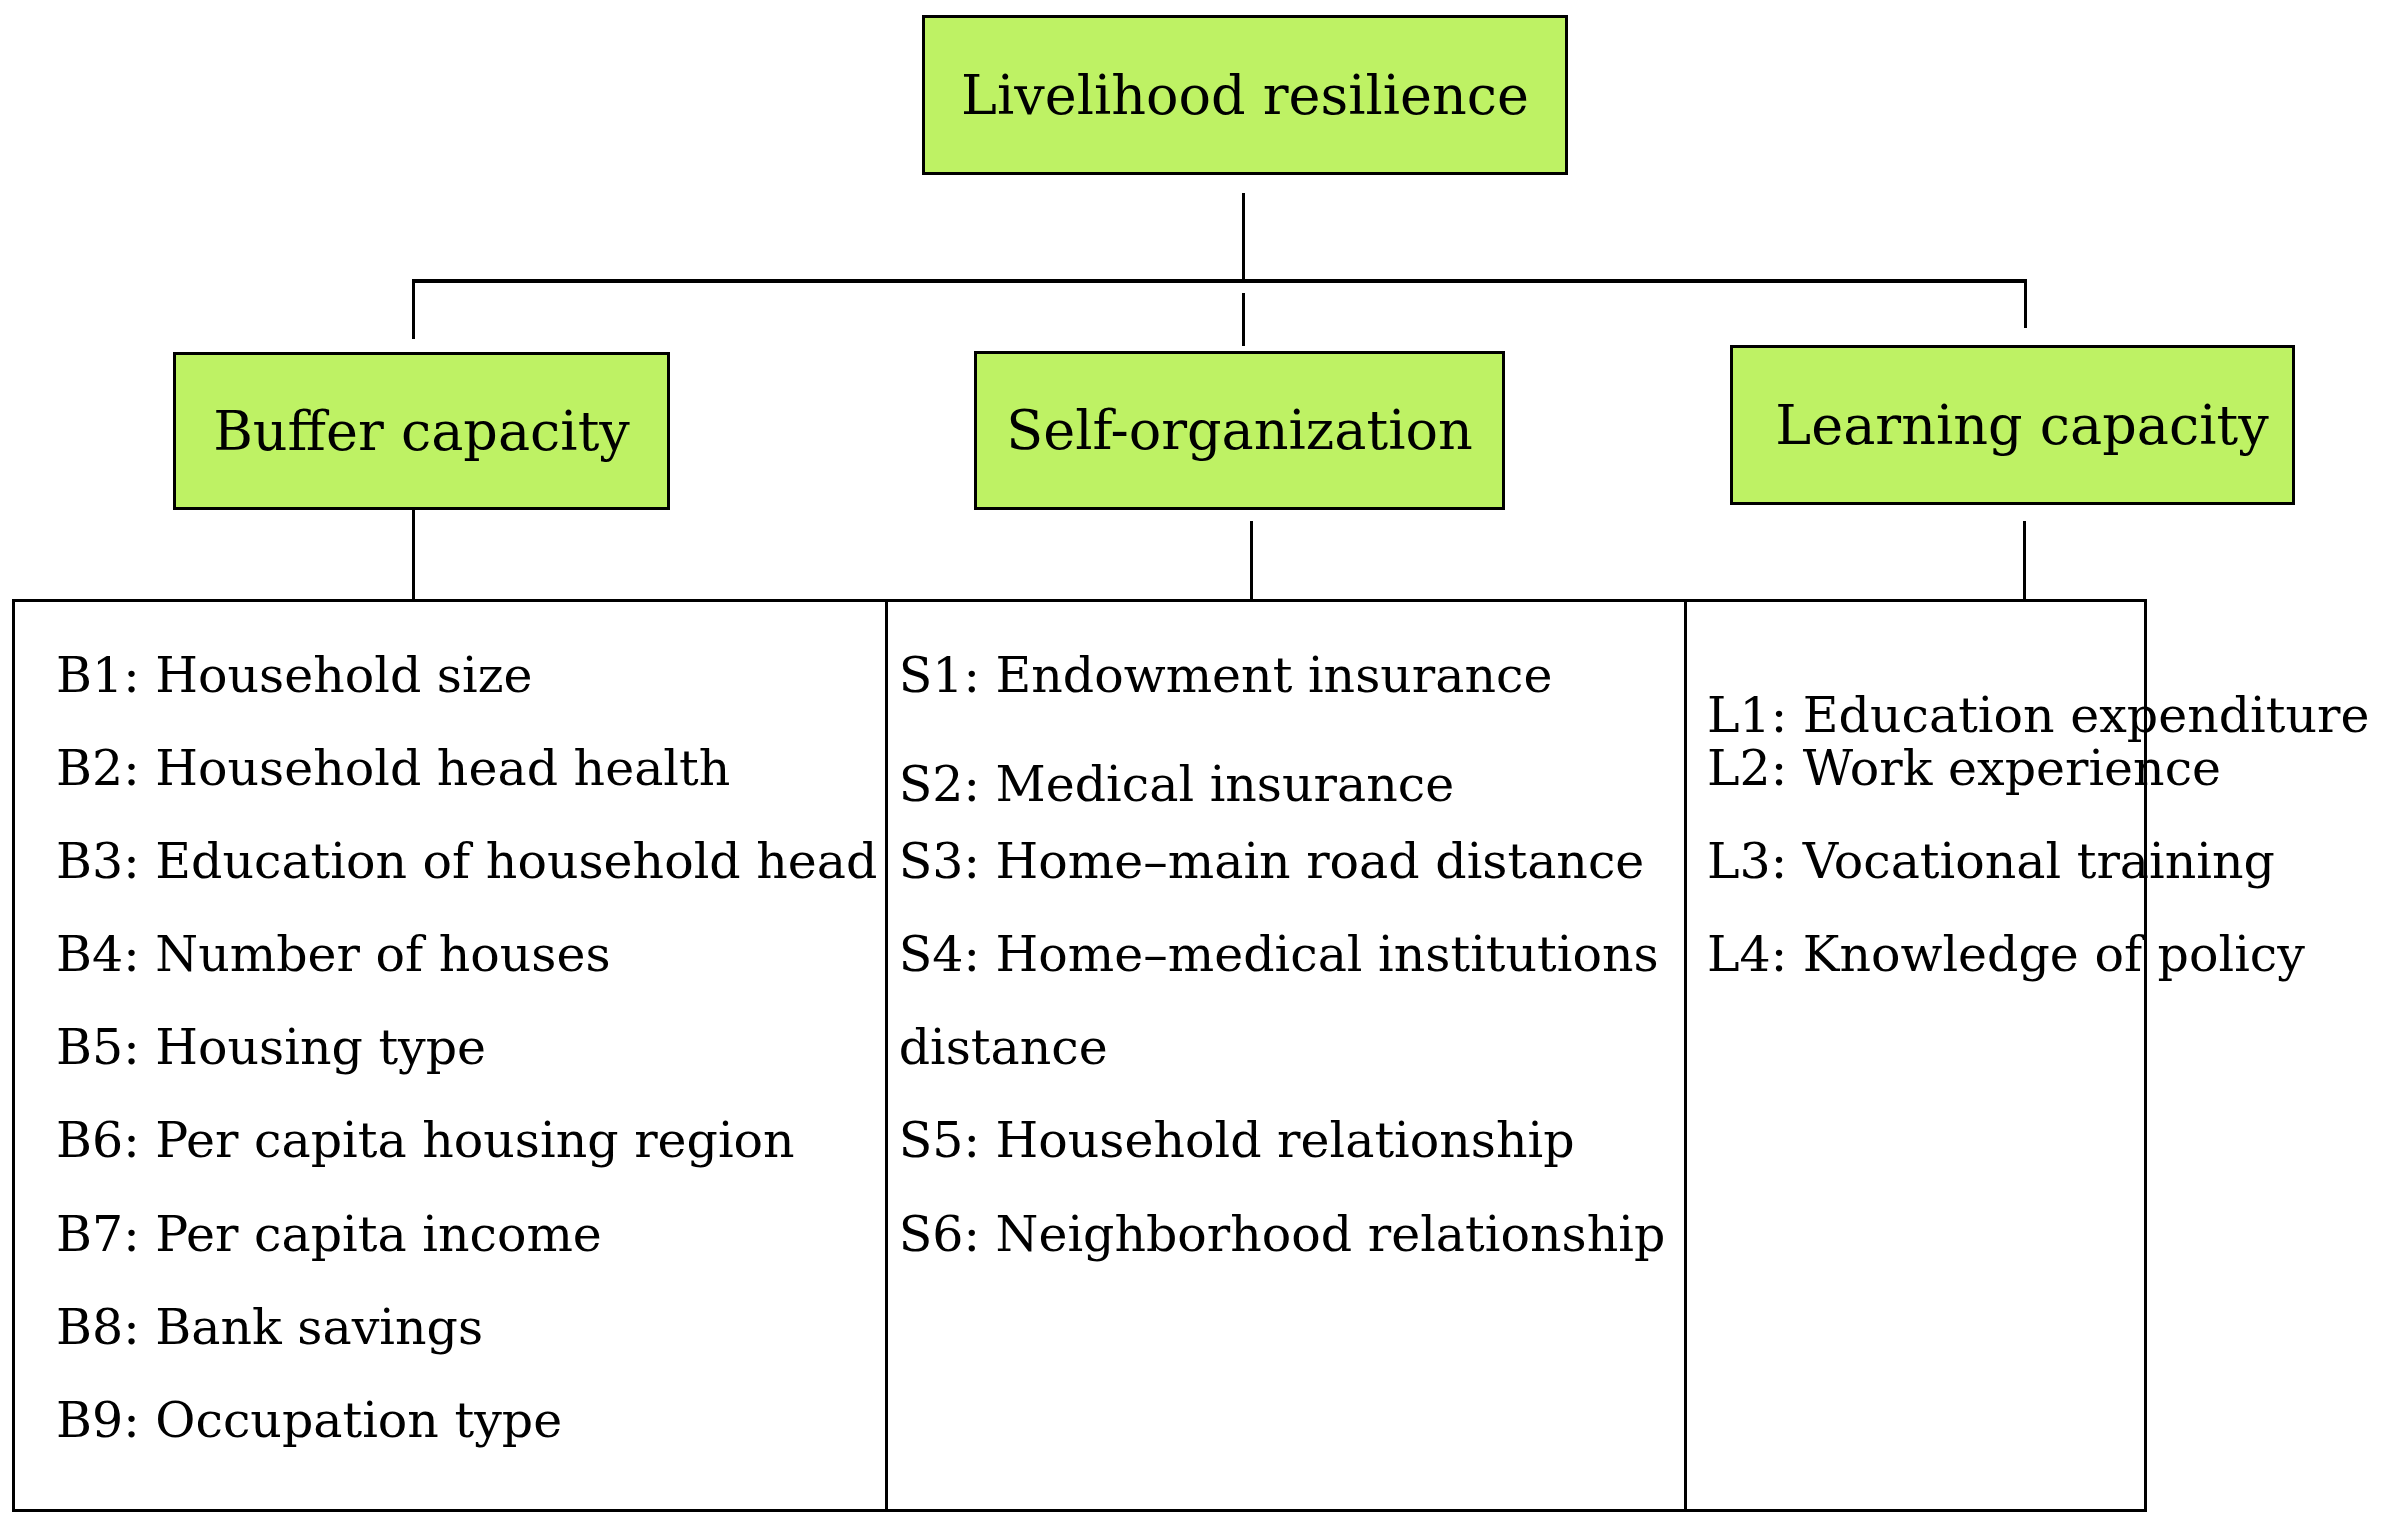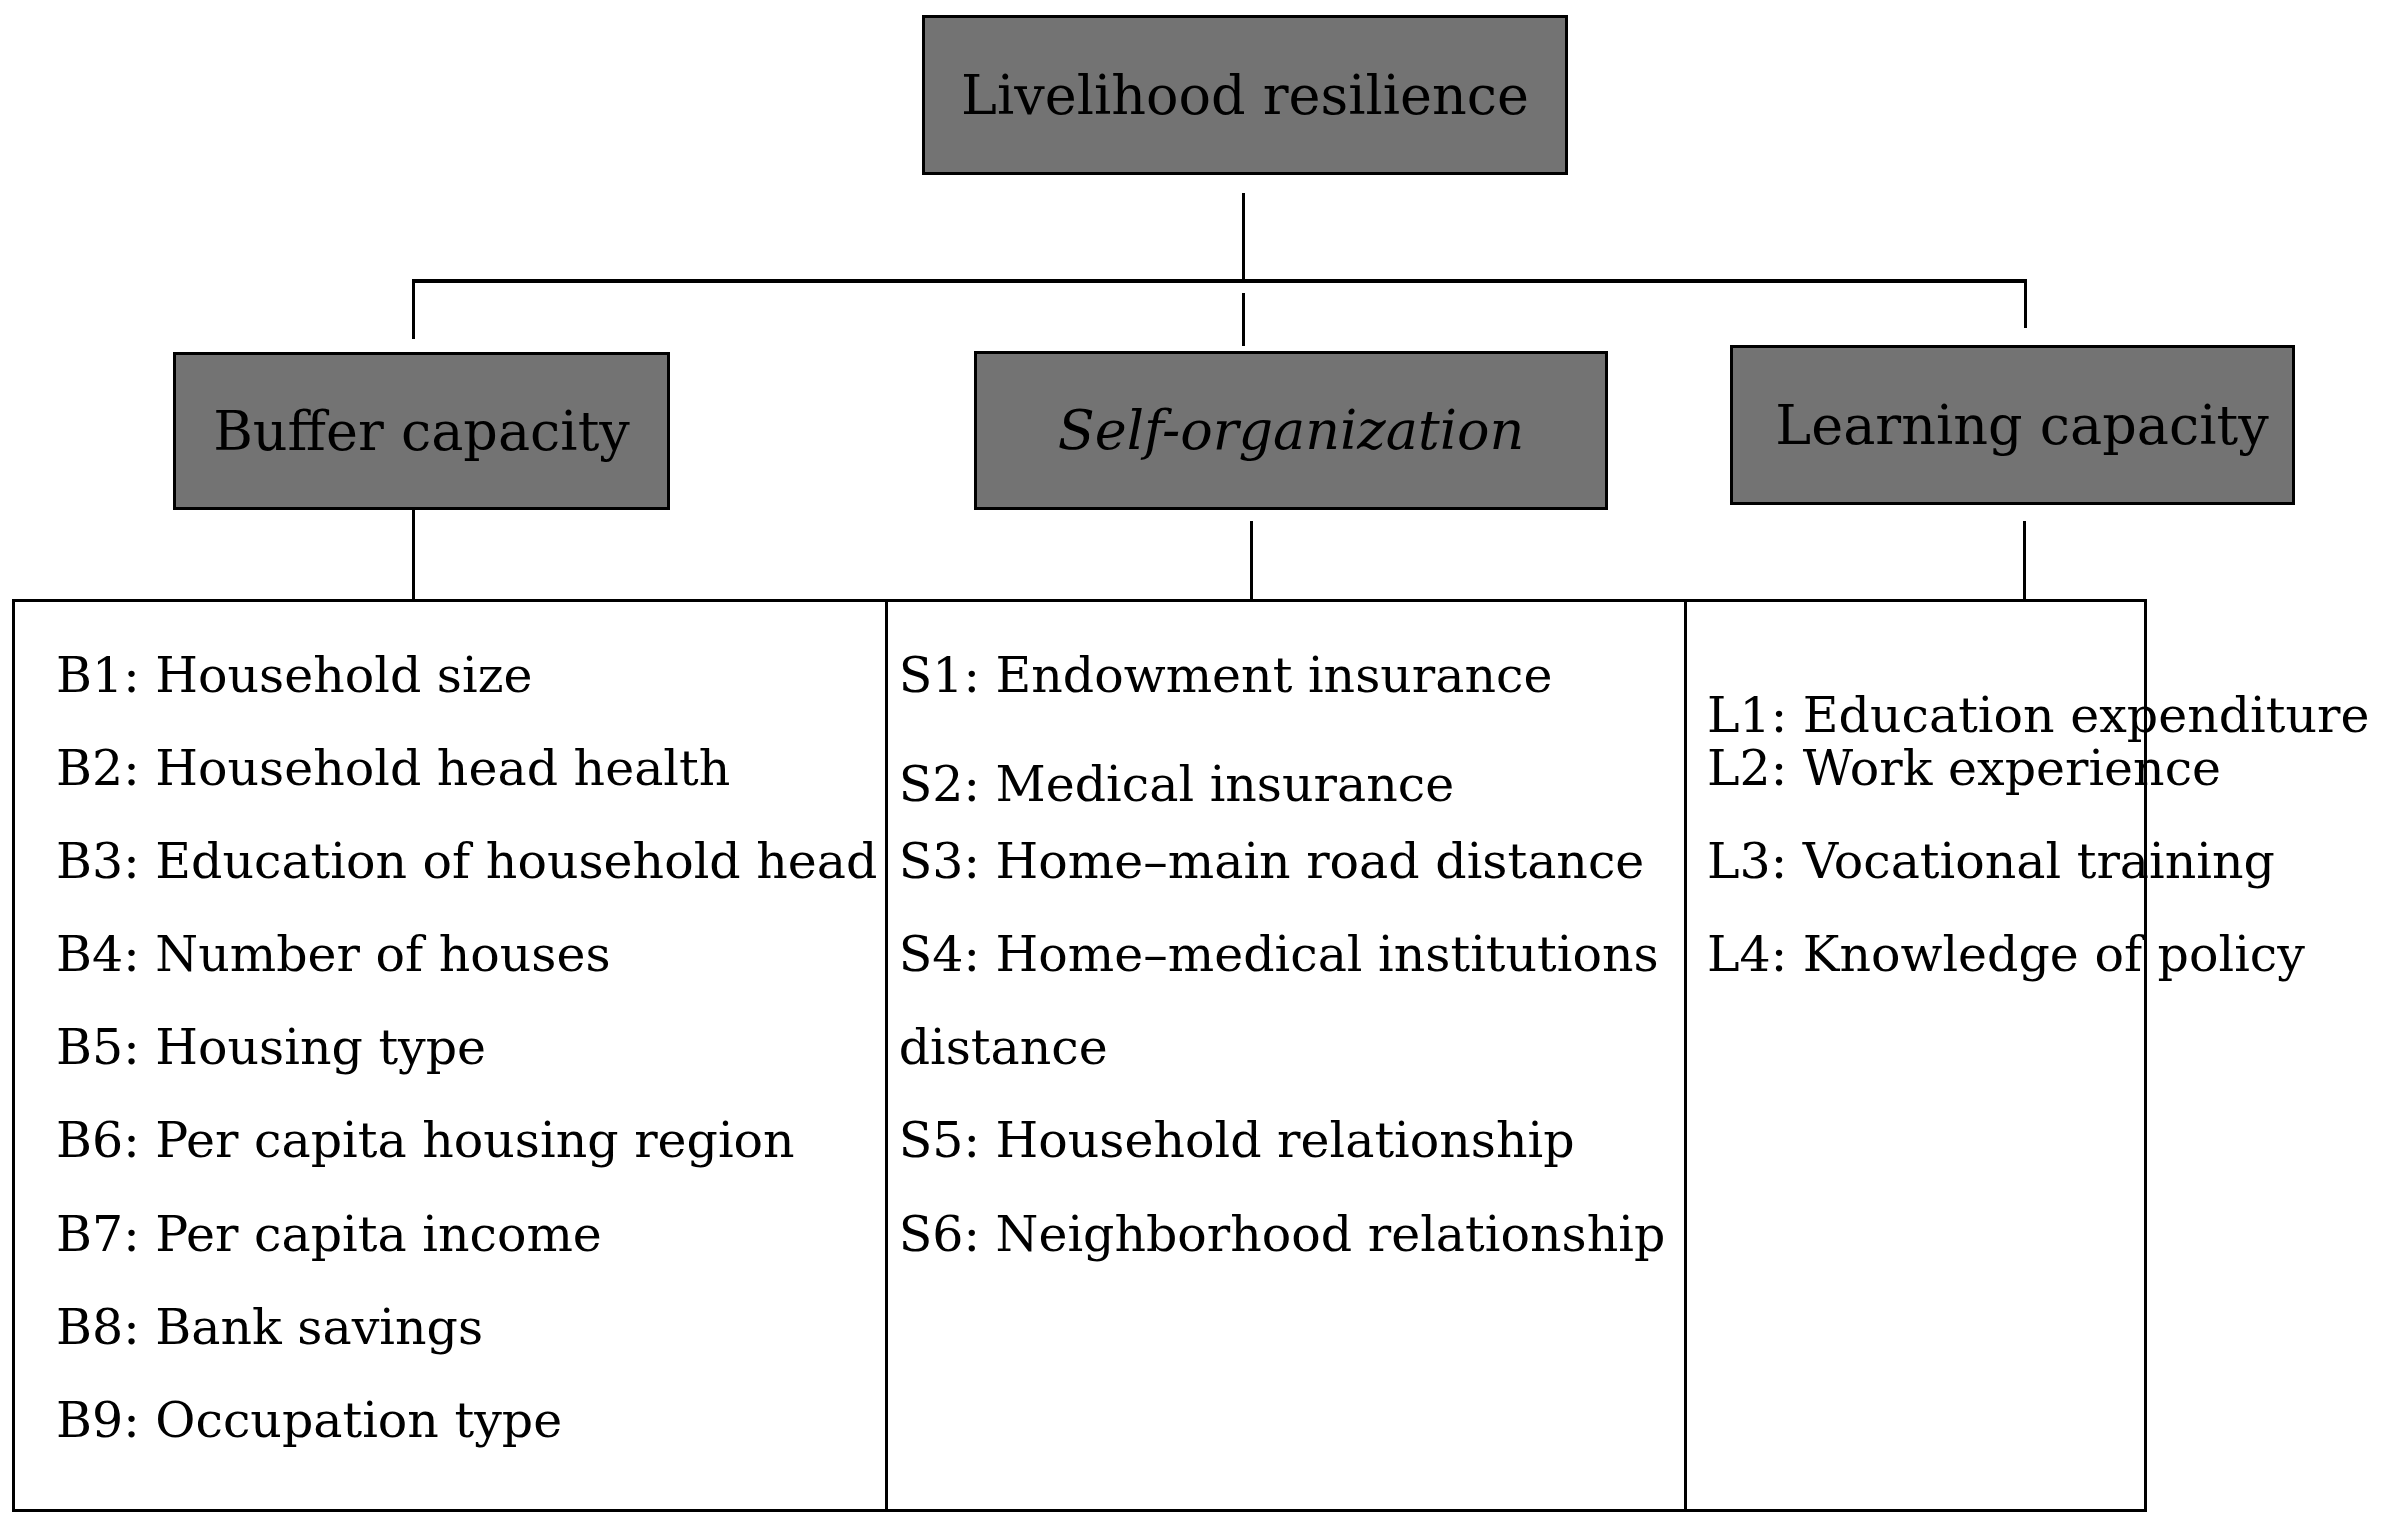--- a/index.html
+++ b/index.html
@@ -7,7 +7,7 @@
          font-family:"DejaVu Serif","Liberation Serif",serif; color:#000; }
   .box { position:absolute; border:3.6px solid #000; box-sizing:border-box;
          display:flex; align-items:center; justify-content:center;
-         font-size:54px; background:#737373; white-space:nowrap; }
+         font-size:54px; background:#bef264; white-space:nowrap; }
   .vline { position:absolute; width:2.9px; background:#000; }
   .hline { position:absolute; height:4.3px; background:#000; }
   .table { position:absolute; left:12px; top:599px; width:2135px; height:913px;

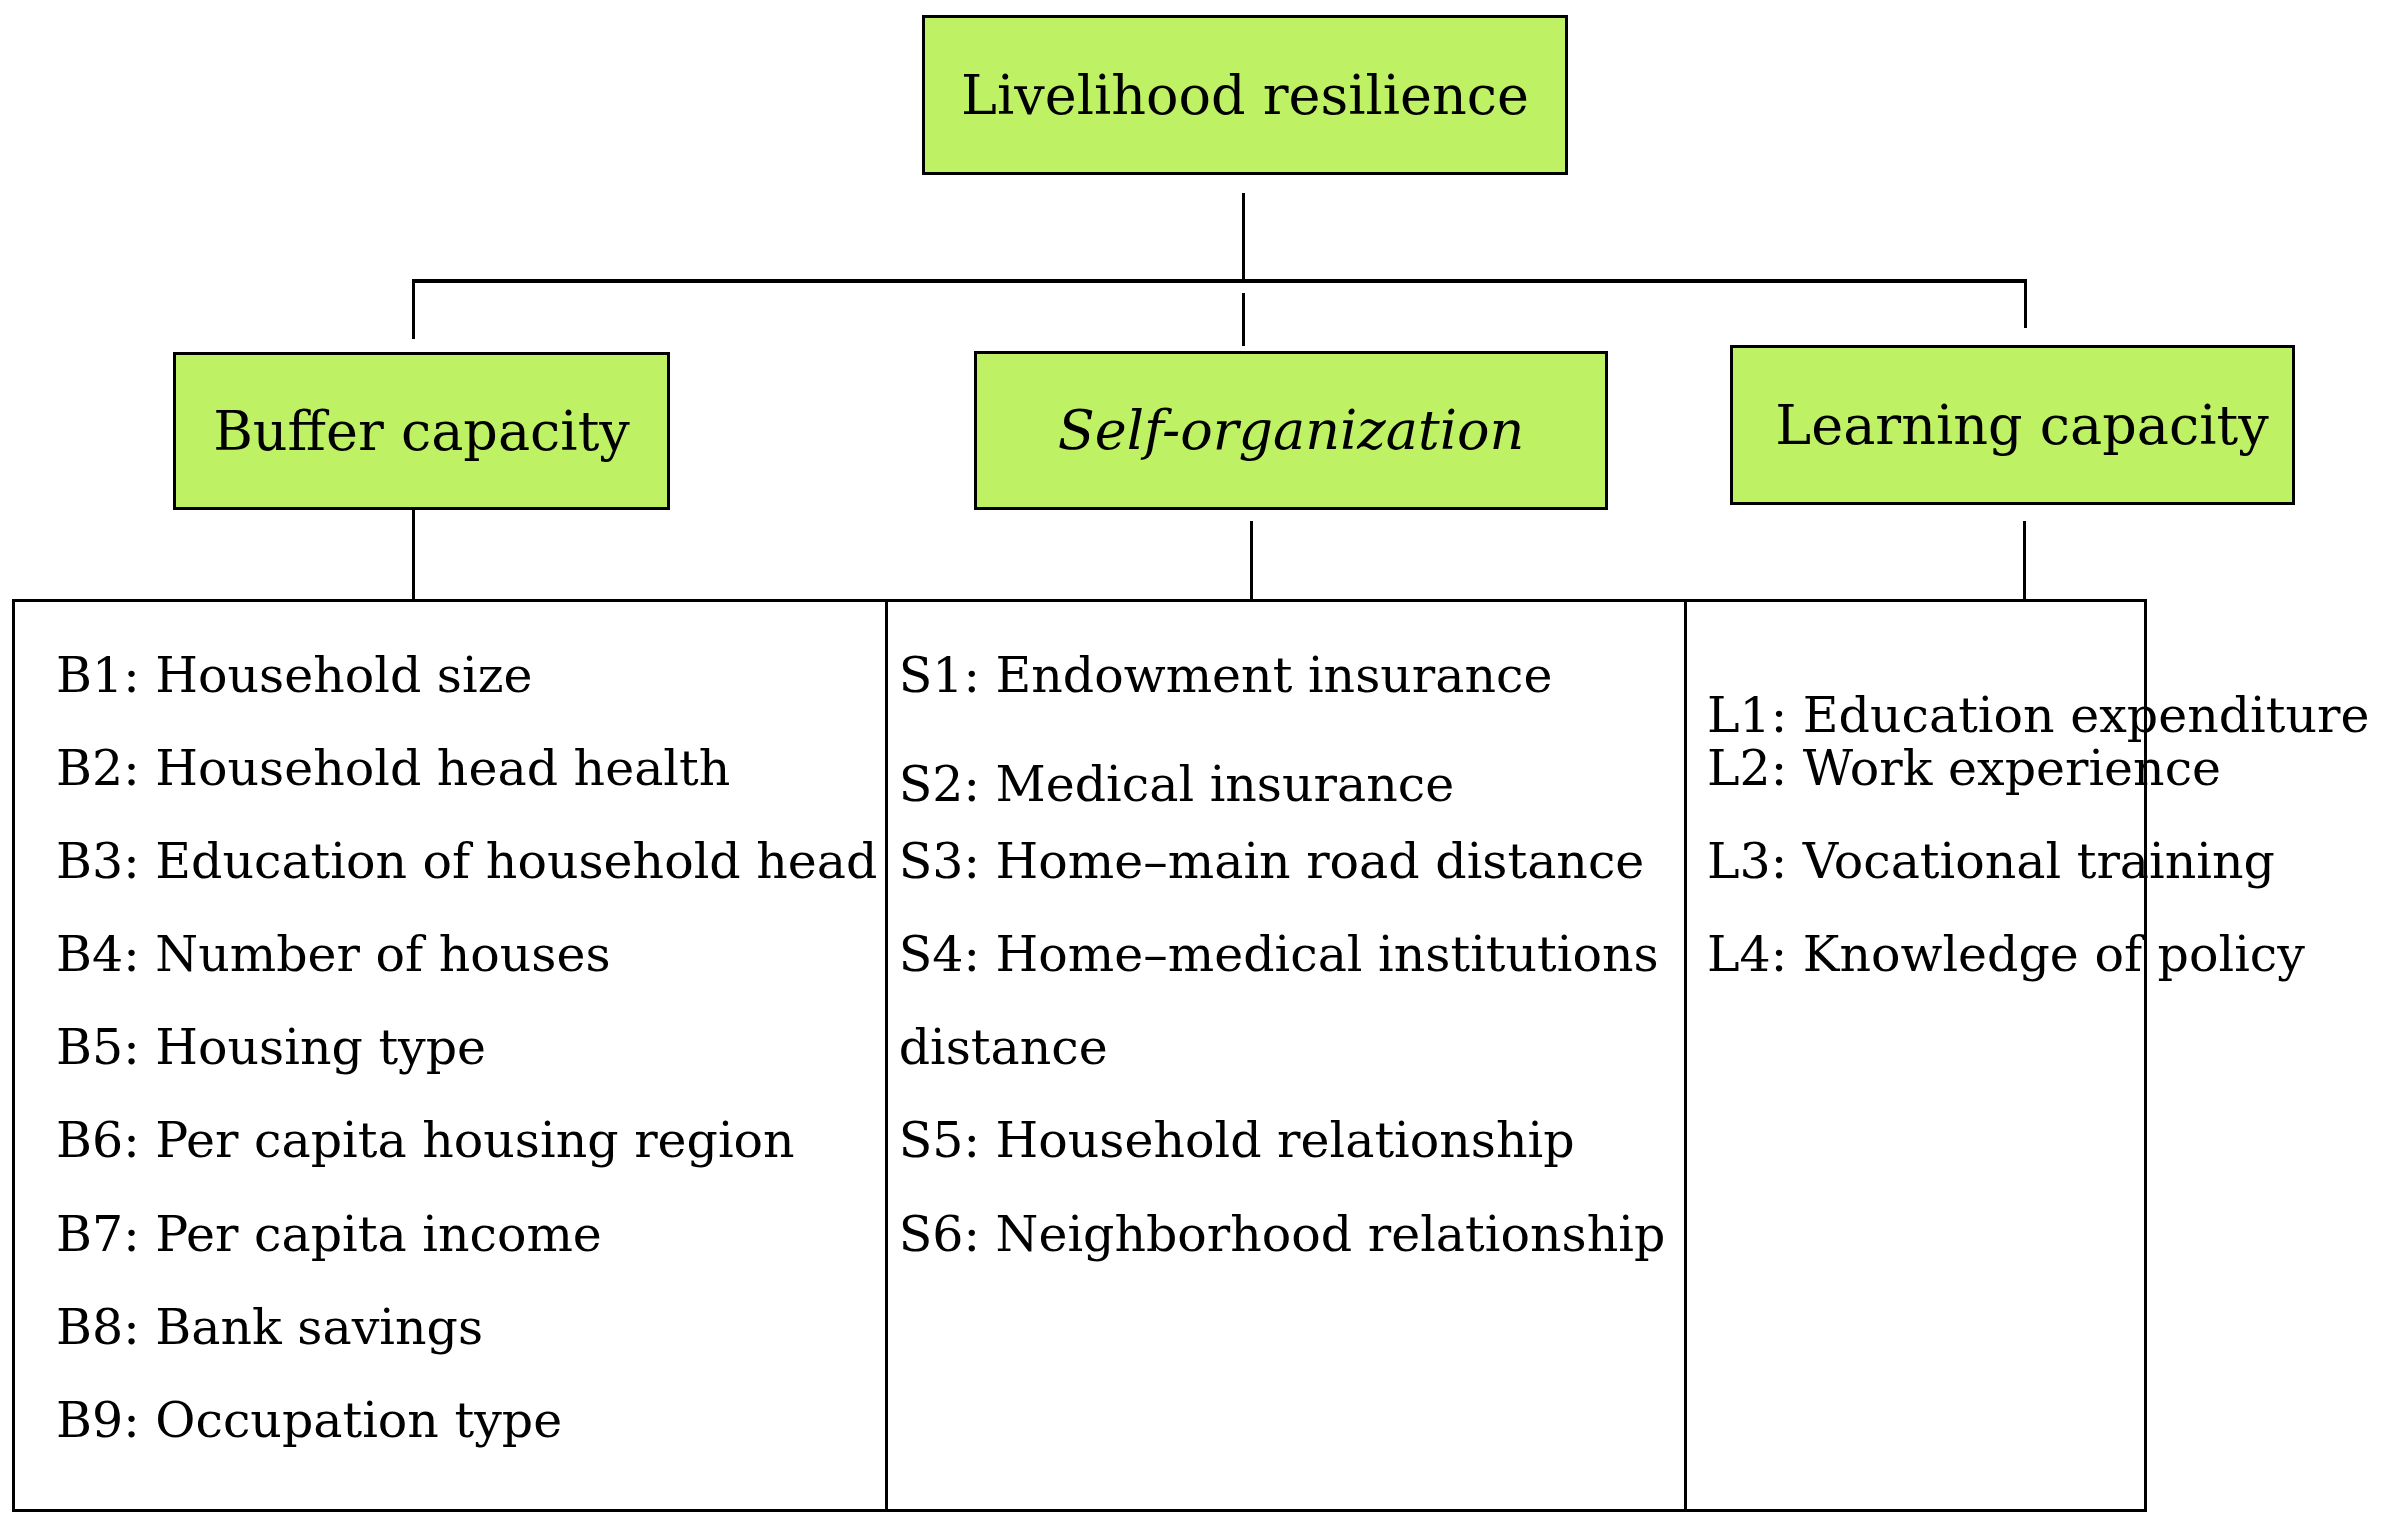--- a/index.html
+++ b/index.html
@@ -32,7 +32,7 @@
 <div class="box" style="left:173px; top:352px; width:497px; height:158px;">
   <span>Buffer capacity</span>
 </div>
-<div class="box" style="left:974px; top:351px; width:634px; height:159px;font-style:italic;">
+<div class="box" style="left:974px; top:351px; width:531px; height:159px;">
   <span>Self-organization</span>
 </div>
 <div class="box" style="left:1730px; top:345px; width:565px; height:160px;padding-left:19px;">

